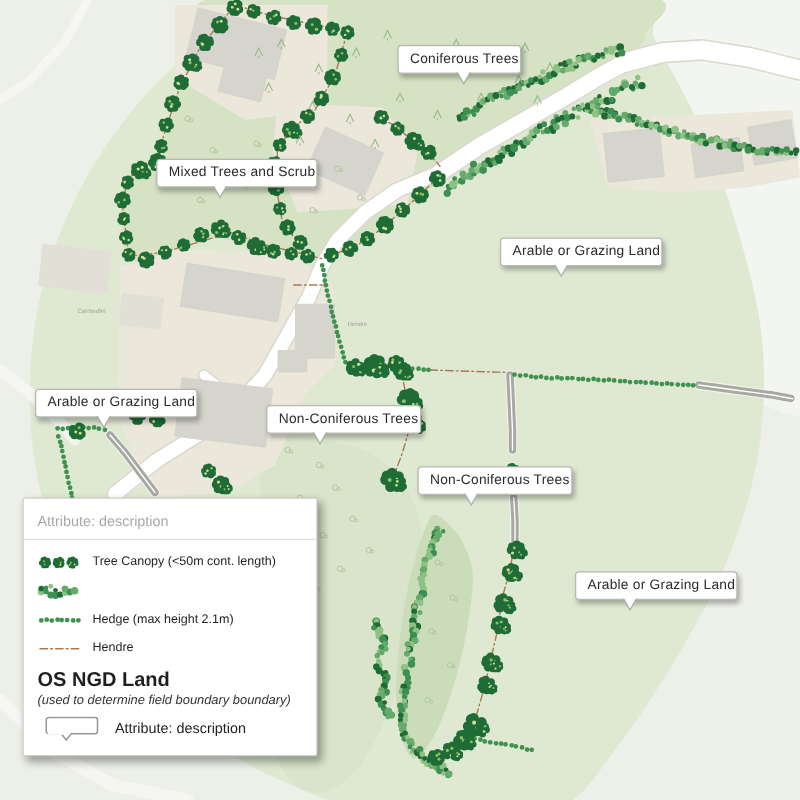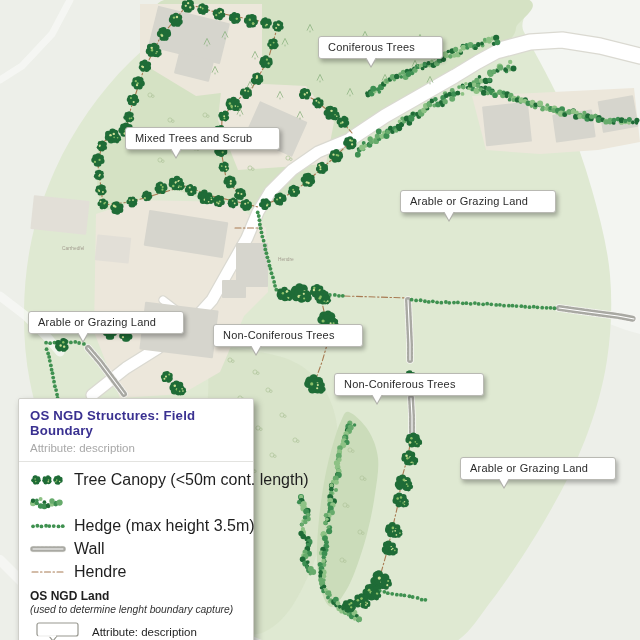--- a/index.html
+++ b/index.html
@@ -7,7 +7,7 @@
          font-family:"Liberation Sans",sans-serif;}
   #mapsvg{position:absolute;left:0;top:0;width:640px;height:640px;}
   .callout{position:absolute;background:#fff;border:1px solid #b9b9b3;border-radius:3px;
-           padding:4px 27px 5px 9px;font-size:11px;color:#2b2b2b;white-space:nowrap;
+           padding:4px 1px 5px 9px;font-size:11px;color:#2b2b2b;white-space:nowrap;
            box-shadow:2px 3px 4px rgba(0,0,0,.28);letter-spacing:.2px;z-index:5;}
   .callout .tail-b{position:absolute;bottom:-10px;width:0;height:0;
            border-left:6px solid transparent;border-right:6px solid transparent;

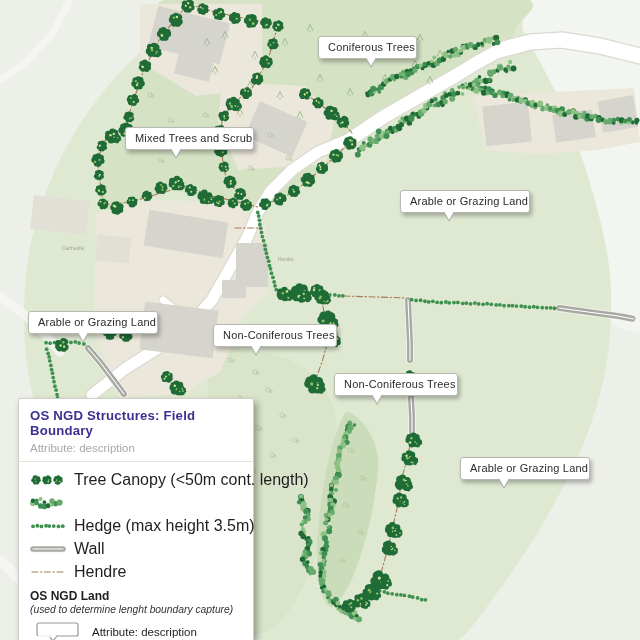--- a/index.html
+++ b/index.html
@@ -2053,7 +2053,6 @@
     </div>
 
   <div class="legend">
-    <div class="lg-title">OS NGD Structures: Field Boundary</div>
     <div class="lg-sub">Attribute: description</div>
     <div class="lg-div"></div>
     <div id="legend-items">

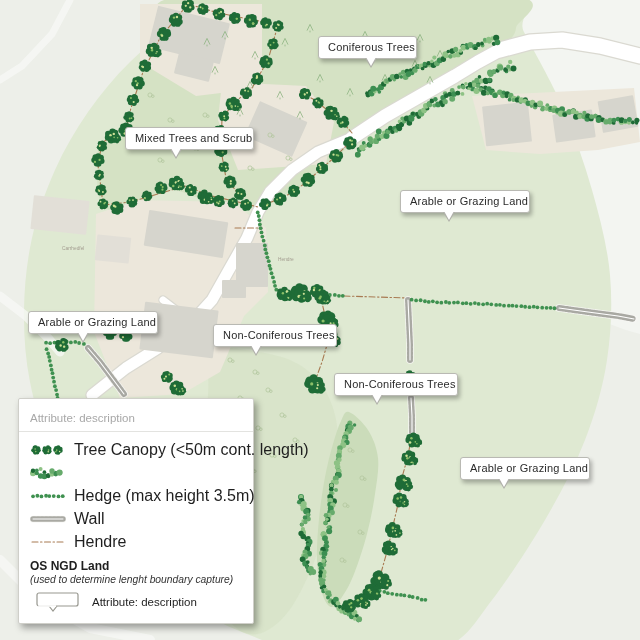--- a/index.html
+++ b/index.html
@@ -23,7 +23,7 @@
   .lg-div{border-bottom:1px solid #e3e3e0;margin:7px -11px 6px -11px;}
   .lg-row{display:flex;align-items:center;height:23px;}
   .lg-ic{width:36px;height:16px;flex:0 0 36px;margin-right:8px;}
-  .lg-lab{font-size:16px;color:#1f1f1f;white-space:nowrap;}
+  .lg-lab{font-size:10px;color:#1f1f1f;white-space:nowrap;}
   .lg-land{font-size:12px;font-weight:bold;color:#1f1f1f;margin-top:6px;}
   .lg-note{font-size:10.3px;font-style:italic;color:#333;margin-top:1px;}
   .lg-attr-row{display:flex;align-items:center;margin-top:7px;padding-left:6px;}

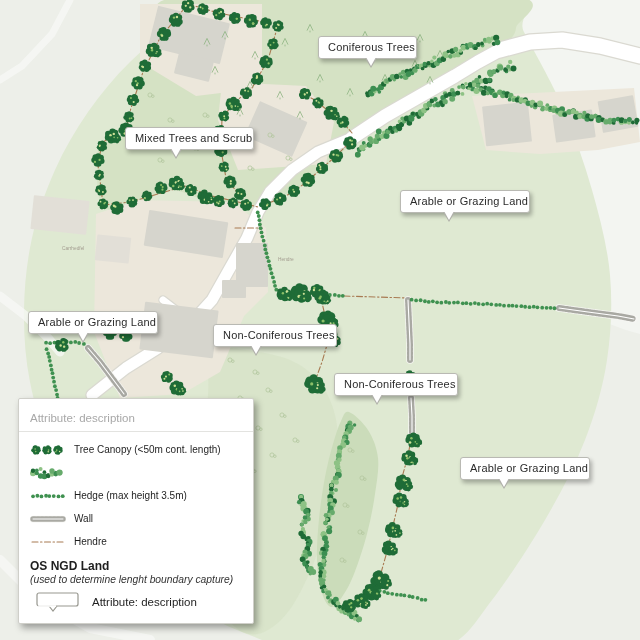--- a/index.html
+++ b/index.html
@@ -2129,7 +2129,7 @@
             <circle cx="28.514175007632" cy="8.39064663136378" r="1.9" fill="#3f9150"></circle>
             <circle cx="32.72013876759447" cy="8.218198160640895" r="1.9" fill="#3f9150"></circle>
           </svg>
-          <span class="lg-lab">Hedge (max height 3.5m)</span>
+          <span class="lg-lab">Hedge (max height 2.1m)</span>
         </div>
         <div class="lg-row">
           <svg class="lg-ic" viewBox="0 0 36 16">

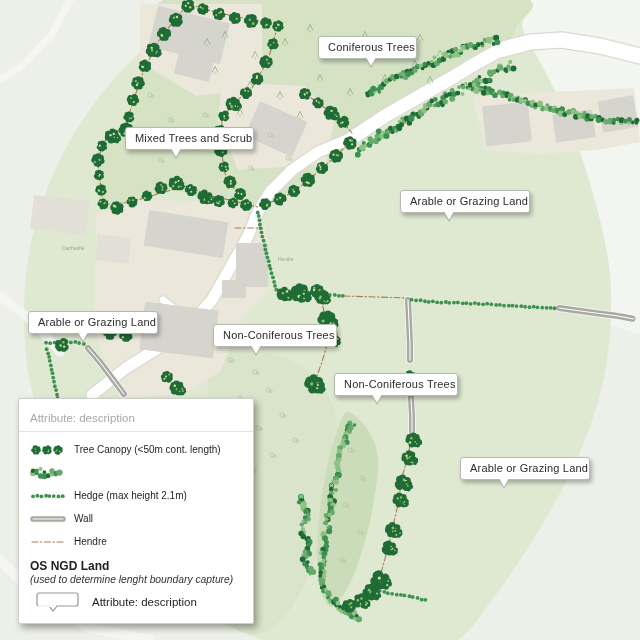--- a/index.html
+++ b/index.html
@@ -2133,14 +2133,6 @@
         </div>
         <div class="lg-row">
           <svg class="lg-ic" viewBox="0 0 36 16">
-            <path d="M3 8 L33 8" fill="none" stroke-linecap="round" stroke-linejoin="round" stroke="#f6f6f3" stroke-width="6.75"></path>
-            <path d="M3 8 L33 8" fill="none" stroke-linecap="round" stroke-linejoin="round" stroke="#a9a9a3" stroke-width="5.4" stroke-dasharray="2.4 1.6"></path>
-            <path d="M3 8 L33 8" fill="none" stroke-linecap="round" stroke-linejoin="round" stroke="#ffffff" stroke-width="0.9900000000000001"></path>
-          </svg>
-          <span class="lg-lab">Wall</span>
-        </div>
-        <div class="lg-row">
-          <svg class="lg-ic" viewBox="0 0 36 16">
             <path d="M2 8 L34 8" fill="none" stroke-linecap="round" stroke-linejoin="round" stroke="#a87a52" stroke-width="1.1" stroke-dasharray="6 2.5 1.5 2.5"></path>
           </svg>
           <span class="lg-lab">Hendre</span>

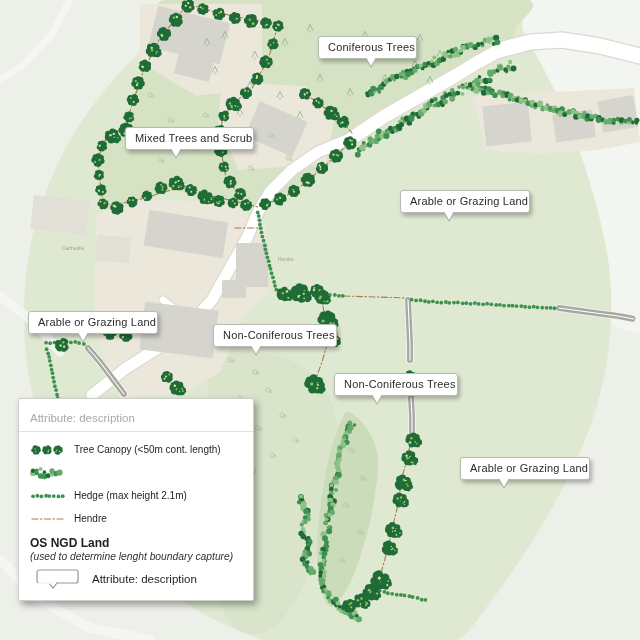--- a/index.html
+++ b/index.html
@@ -24,7 +24,7 @@
   .lg-row{display:flex;align-items:center;height:23px;}
   .lg-ic{width:36px;height:16px;flex:0 0 36px;margin-right:8px;}
   .lg-lab{font-size:10px;color:#1f1f1f;white-space:nowrap;}
-  .lg-land{font-size:12px;font-weight:bold;color:#1f1f1f;margin-top:6px;}
+  .lg-land{font-size:16px;font-weight:bold;color:#1f1f1f;margin-top:6px;}
   .lg-note{font-size:10.3px;font-style:italic;color:#333;margin-top:1px;}
   .lg-attr-row{display:flex;align-items:center;margin-top:7px;padding-left:6px;}
   .lg-attr-row svg{flex:0 0 44px;margin-right:12px;}

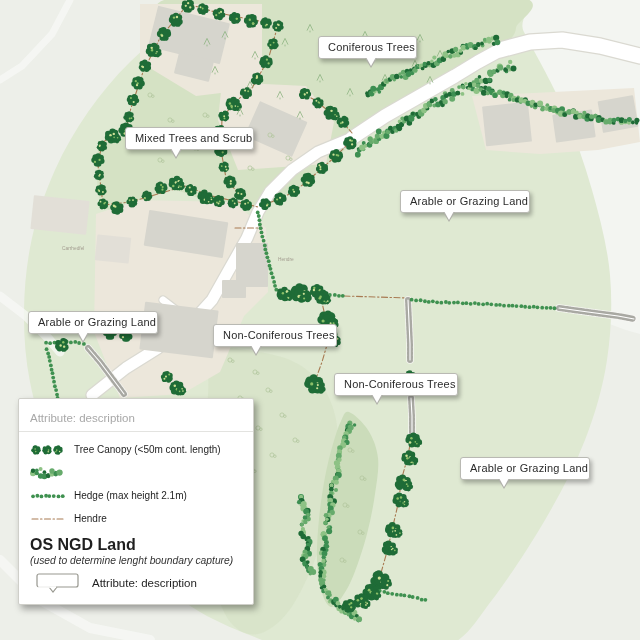--- a/index.html
+++ b/index.html
@@ -2139,7 +2139,7 @@
         </div>
       </div>
     <div class="lg-land">OS NGD Land</div>
-    <div class="lg-note">(used to determine lenght boundary capture)</div>
+    <div class="lg-note">(used to determine field boundary boundary)</div>
     <div class="lg-attr-row">
       <svg width="44" height="20" viewBox="0 0 44 20">
         <rect x="1" y="1" width="41" height="13" rx="2" fill="#ffffff" stroke="#97978f" stroke-width="1.2"></rect>

